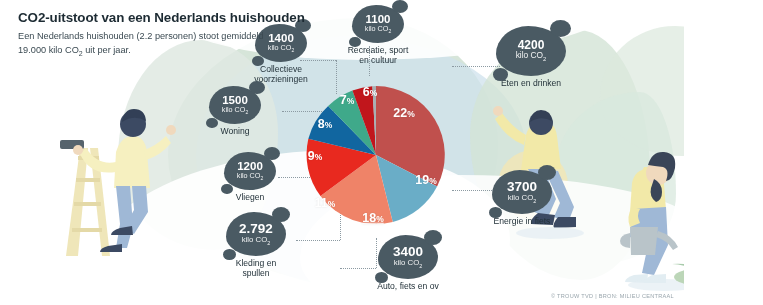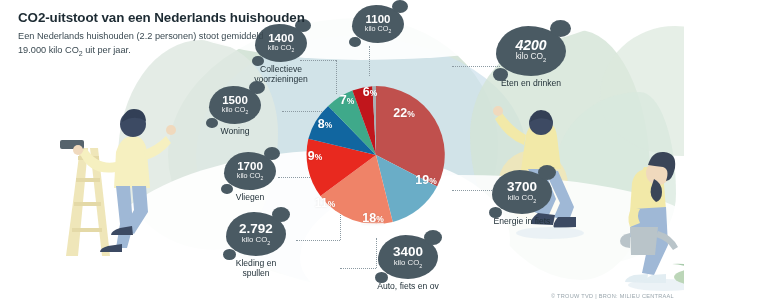--- a/index.html
+++ b/index.html
@@ -266,6 +266,8 @@
       <span class="kg">1100</span>
       <span class="unit"><span>kilo CO</span><sub>2</sub></span>
     </div>
+    <div class="cap" style="margin-left:-28px;width:108px;">Recreatie, sport
+en cultuur</div>
   </div>
 
   <div class="callout c-sm" style="left:255px;top:24px;">

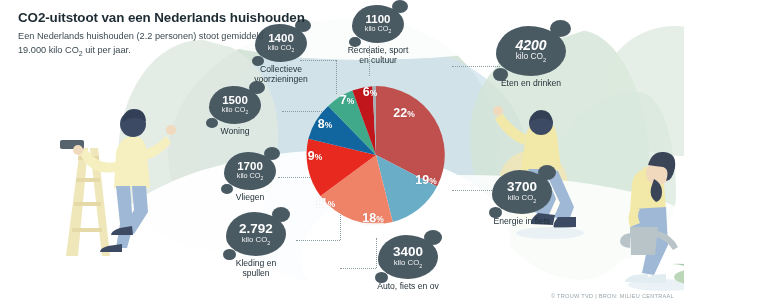--- a/index.html
+++ b/index.html
@@ -115,7 +115,7 @@
   .c-md .cloud .kg{font-size:13.5px;}
   .c-md .cloud .unit{font-size:7.8px;}
   .c-lg .cloud{width:70px;height:50px;}
-  .c-lg .cloud .kg{font-size:14px;font-style:italic;}
+  .c-lg .cloud .kg{font-size:12px;}
   .c-lg .cloud .unit{font-size:8.4px;}
 
   

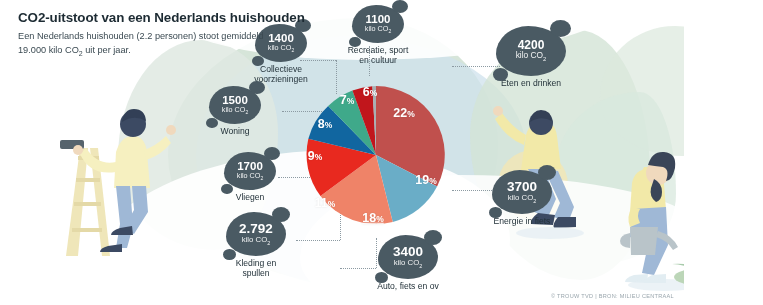--- a/index.html
+++ b/index.html
@@ -289,7 +289,7 @@
 
   <div class="callout c-sm" style="left:224px;top:152px;">
     <div class="cloud">
-      <span class="kg">1700</span>
+      <span class="kg">1200</span>
       <span class="unit"><span>kilo CO</span><sub>2</sub></span>
     </div>
     <div class="cap" style="width:52px;">Vliegen</div>

